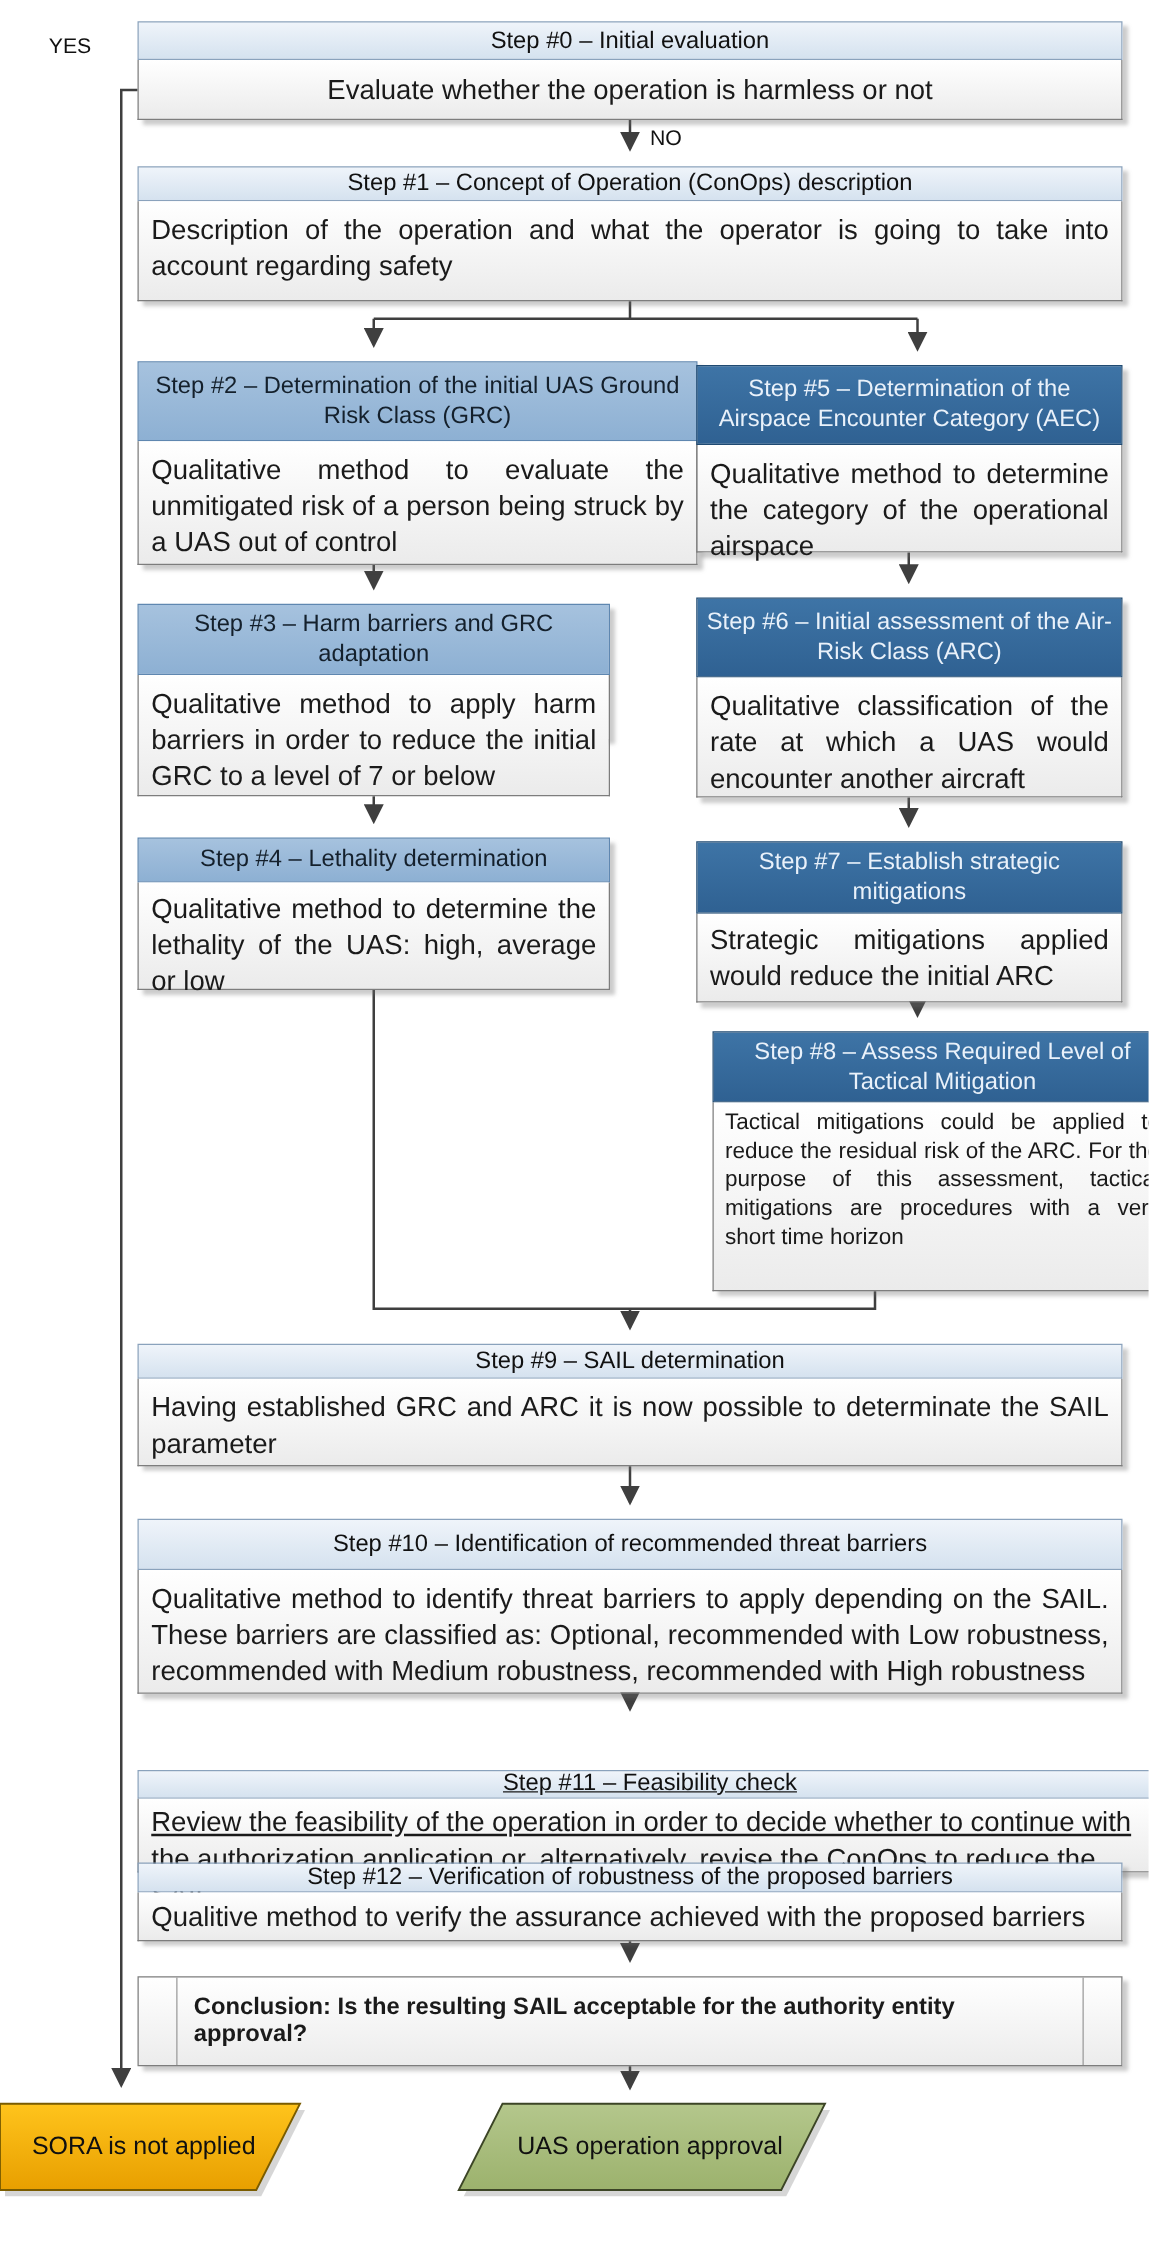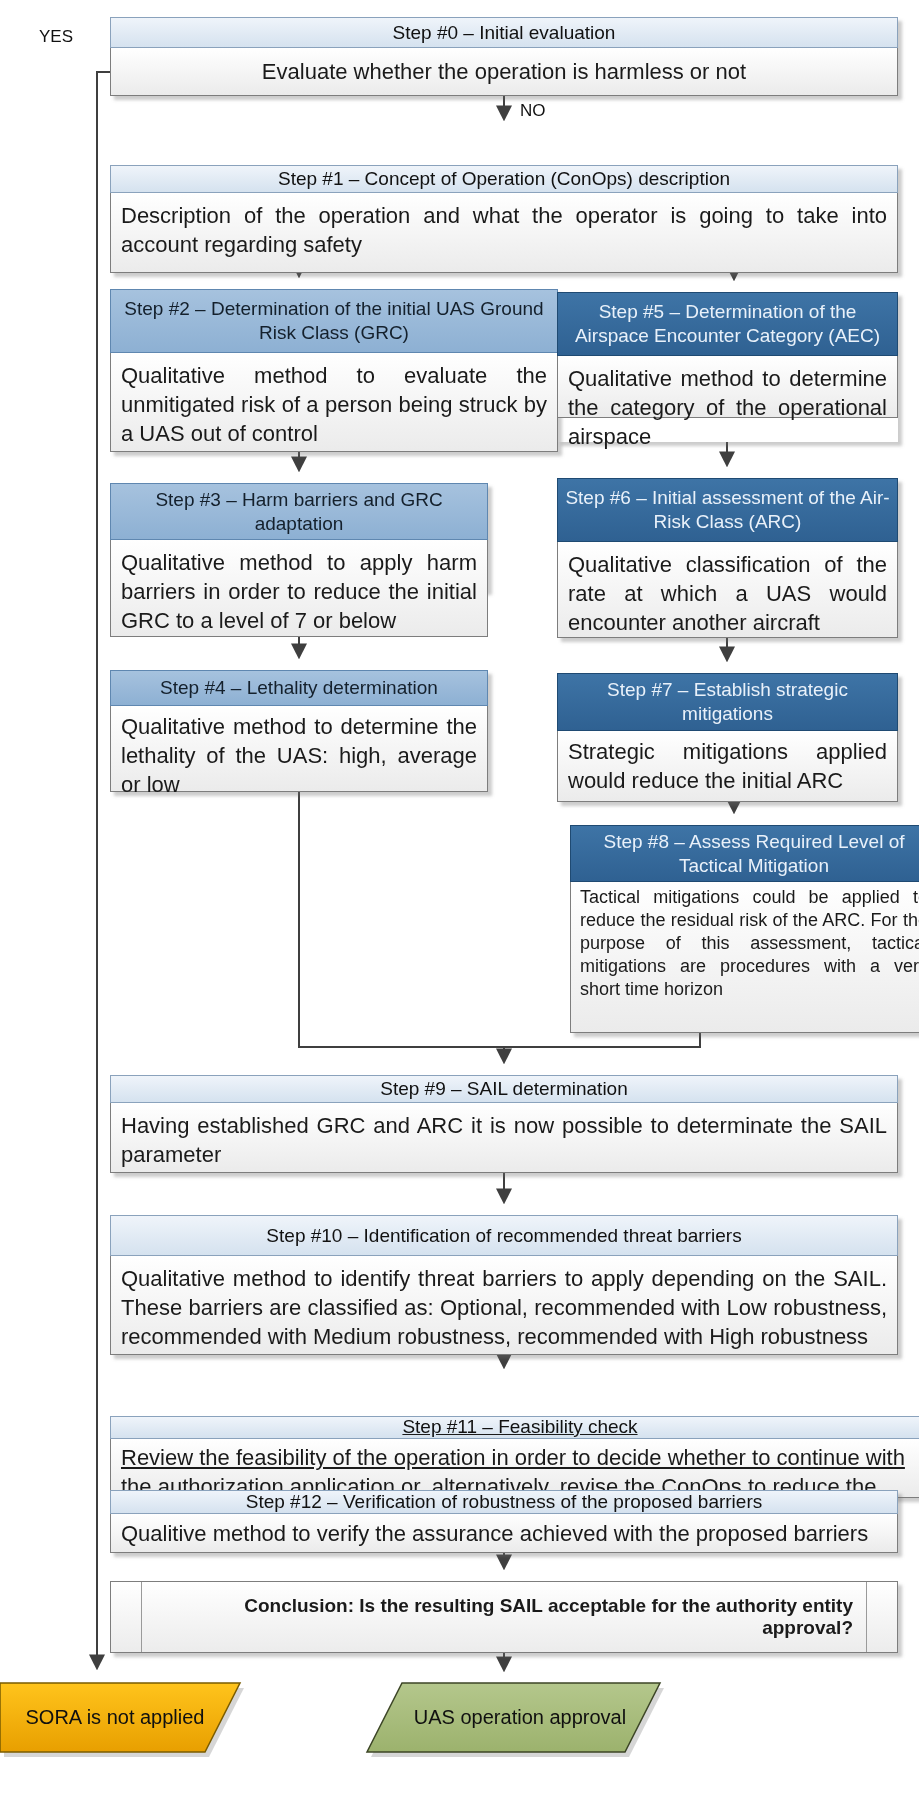--- a/index.html
+++ b/index.html
@@ -40,7 +40,7 @@
 
   
   .s0 {left:110px;top:17px;width:788px;height:79px;}   .s0 .hdr{height:31px;}  .s0 .bod{height:48px;padding-top:9px;}
-  .s1 {left:110px;top:133px;width:788px;height:108px;margin-top:32px;} .s1 .hdr{height:28px;}  .s1 .bod{height:80px;}
+  .s1 {left:110px;top:133px;width:788px;height:108px;} .s1 .hdr{height:28px;}  .s1 .bod{height:80px;}
   .s9 {left:110px;top:1075px;width:788px;height:98px;} .s9 .hdr{height:28px;}  .s9 .bod{height:70px;}
   .s10{left:110px;top:1215px;width:788px;height:140px;}.s10 .hdr{height:41px;} .s10 .bod{height:99px;}
   .s11{left:110px;top:1416px;width:820px;height:82px;text-decoration:underline;} .s11 .hdr{height:23px;line-height:1.1;} .s11 .bod{height:59px;padding:4px 10px;}

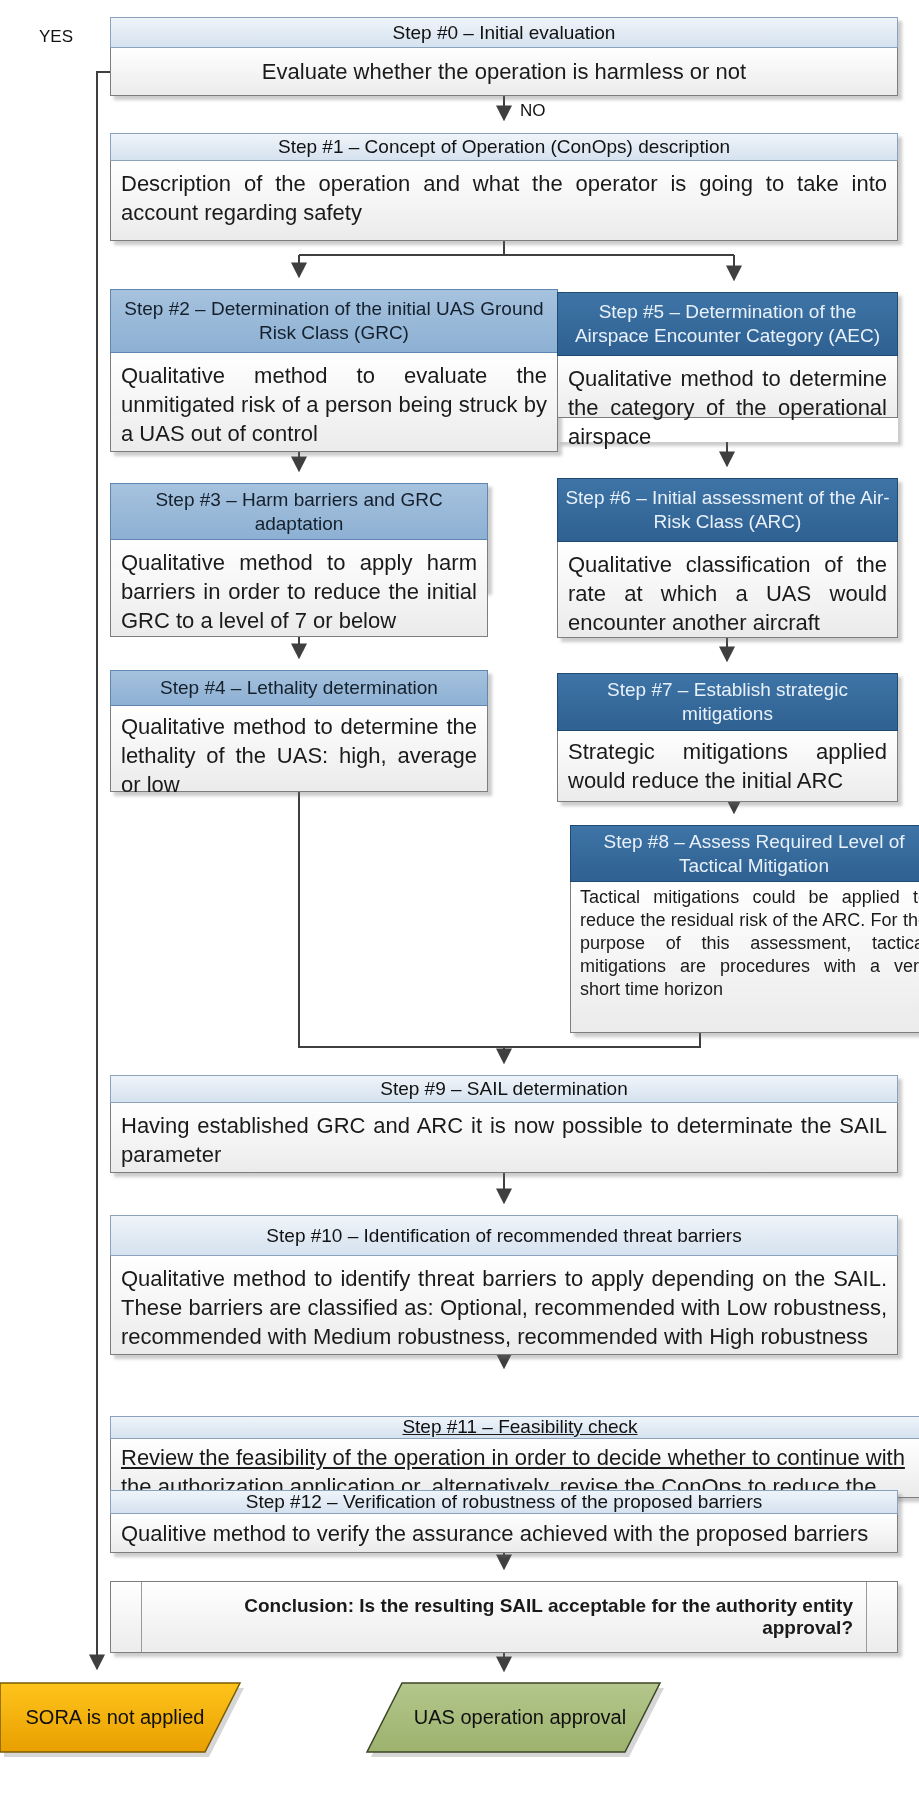--- a/index.html
+++ b/index.html
@@ -52,7 +52,7 @@
   .s4{left:110px;top:670px;width:378px;height:122px;} .s4 .hdr{height:36px;} .s4 .bod{height:86px;padding:6px 10px;}
 
   
-  .s5{left:557px;top:292px;width:341px;height:150px;} .s5 .hdr{height:64px;} .s5 .bod{height:62px;}
+  .s5{left:557px;top:292px;width:341px;height:150px;} .s5 .hdr{height:64px;} .s5 .bod{height:86px;}
   .s6{left:557px;top:478px;width:341px;height:160px;} .s6 .hdr{height:64px;} .s6 .bod{height:96px;}
   .s7{left:557px;top:673px;width:341px;height:129px;} .s7 .hdr{height:58px;text-align:center;} .s7 .bod{height:71px;padding:6px 10px;}
   .s8{left:570px;top:825px;width:368px;height:208px;} .s8 .hdr{height:57px;padding:0 3px;} .s8 .bod{height:151px;font-size:18px;line-height:1.28;padding:4px 9px;}

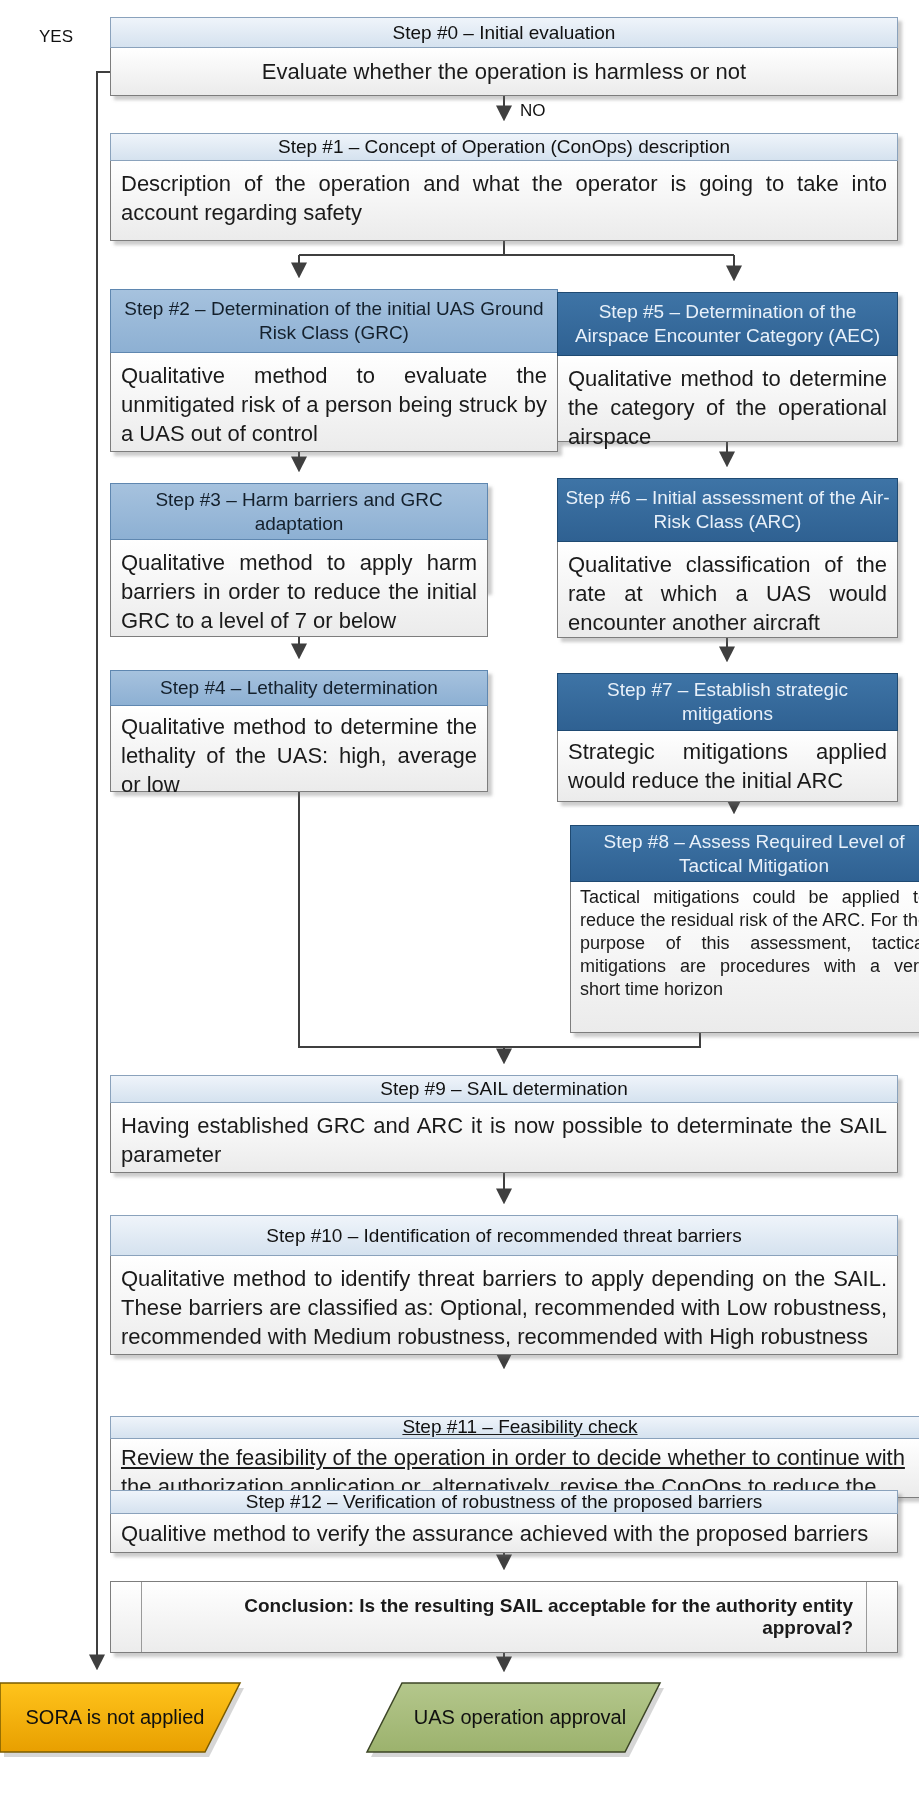--- a/index.html
+++ b/index.html
@@ -62,7 +62,7 @@
     left:110px;top:1581px;width:788px;height:72px;
     background:linear-gradient(#ffffff,#ececec);
     border:1px solid #7d7d7d;
-    display:flex;align-items:center;justify-content:center;text-align:right;
+    display:flex;align-items:center;justify-content:center;text-align:left;
     font-weight:bold;font-size:19px;padding:0 44px;
   }
   .conclusion .bar{position:absolute;top:0;bottom:0;width:1px;background:#9a9a9a;}

